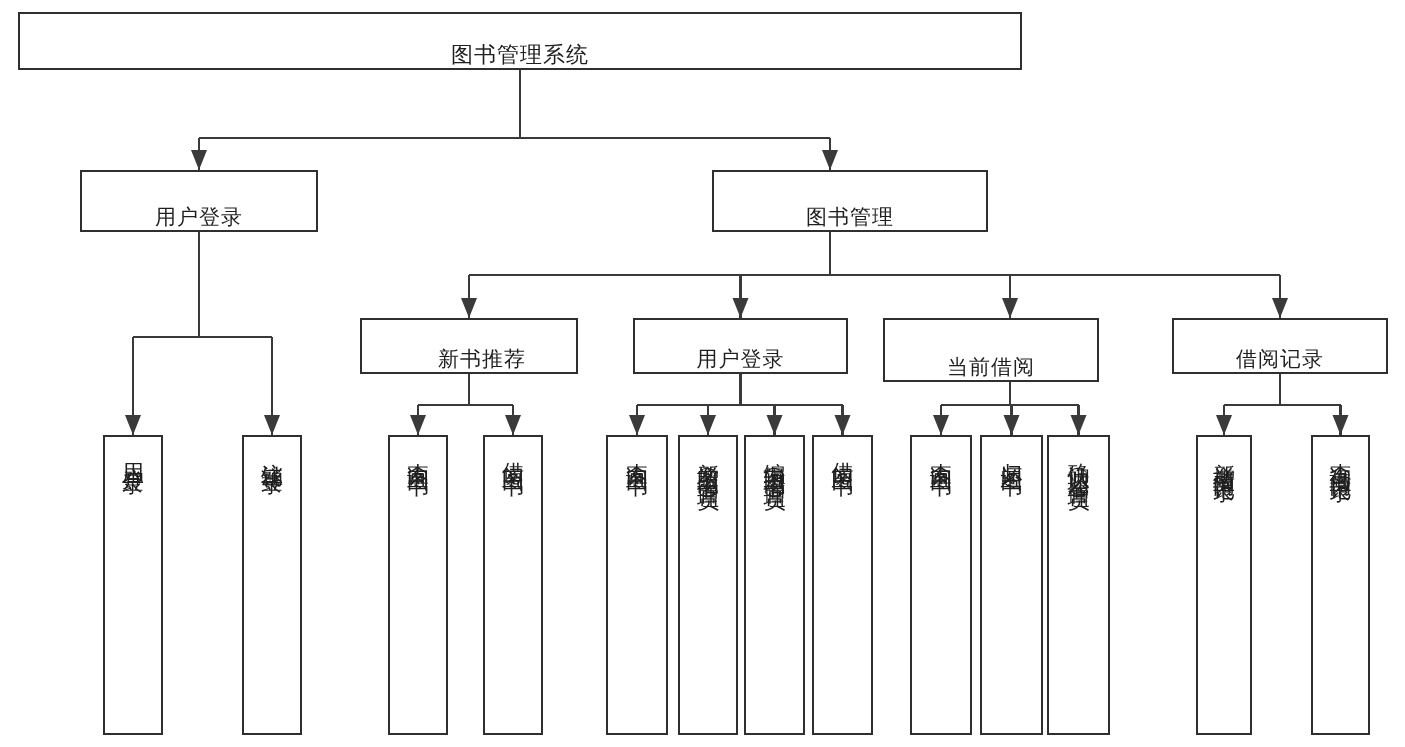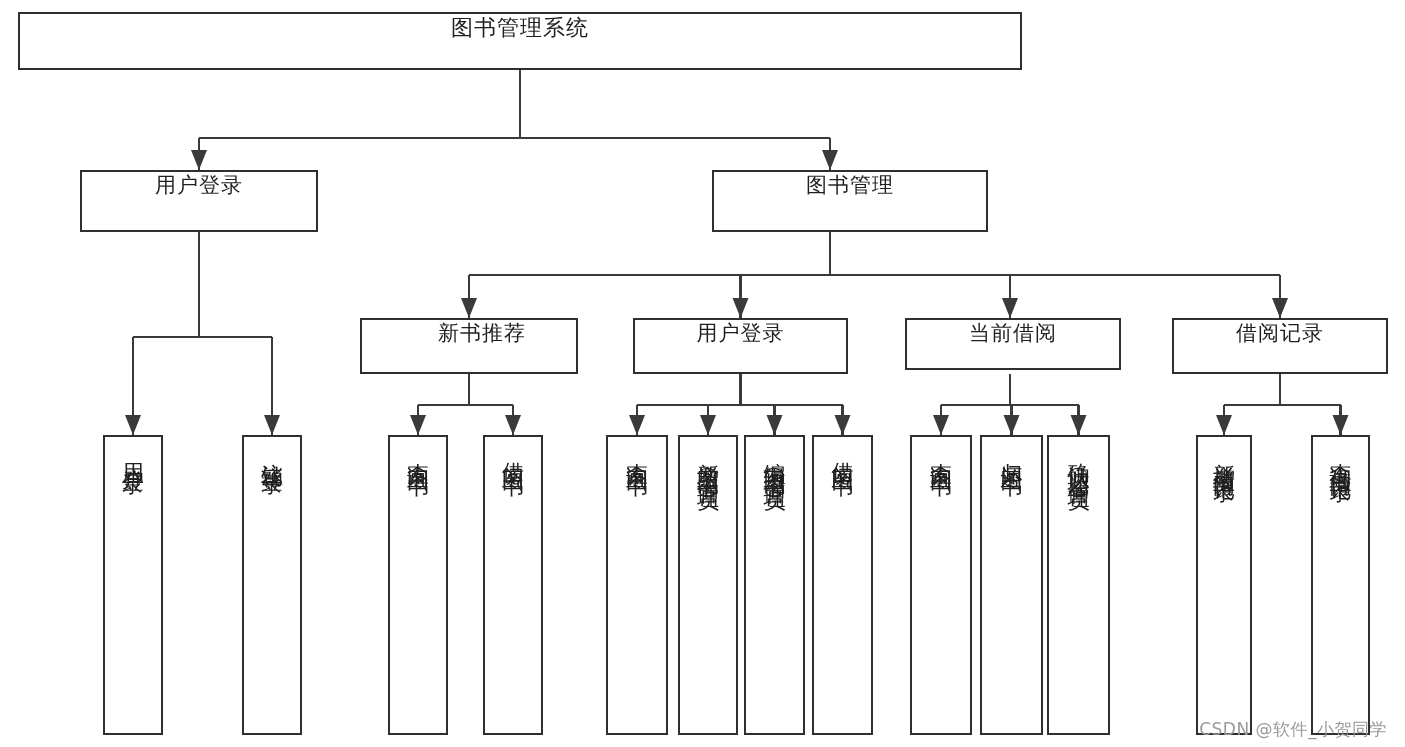--- a/index.html
+++ b/index.html
@@ -30,7 +30,7 @@
     border: 2.5px solid #2f2f2f;
     background: #ffffff;
     display: flex;
-    align-items: flex-start;
+    align-items: flex-end;
     justify-content: center;
     color: #1a1a1a;
   }

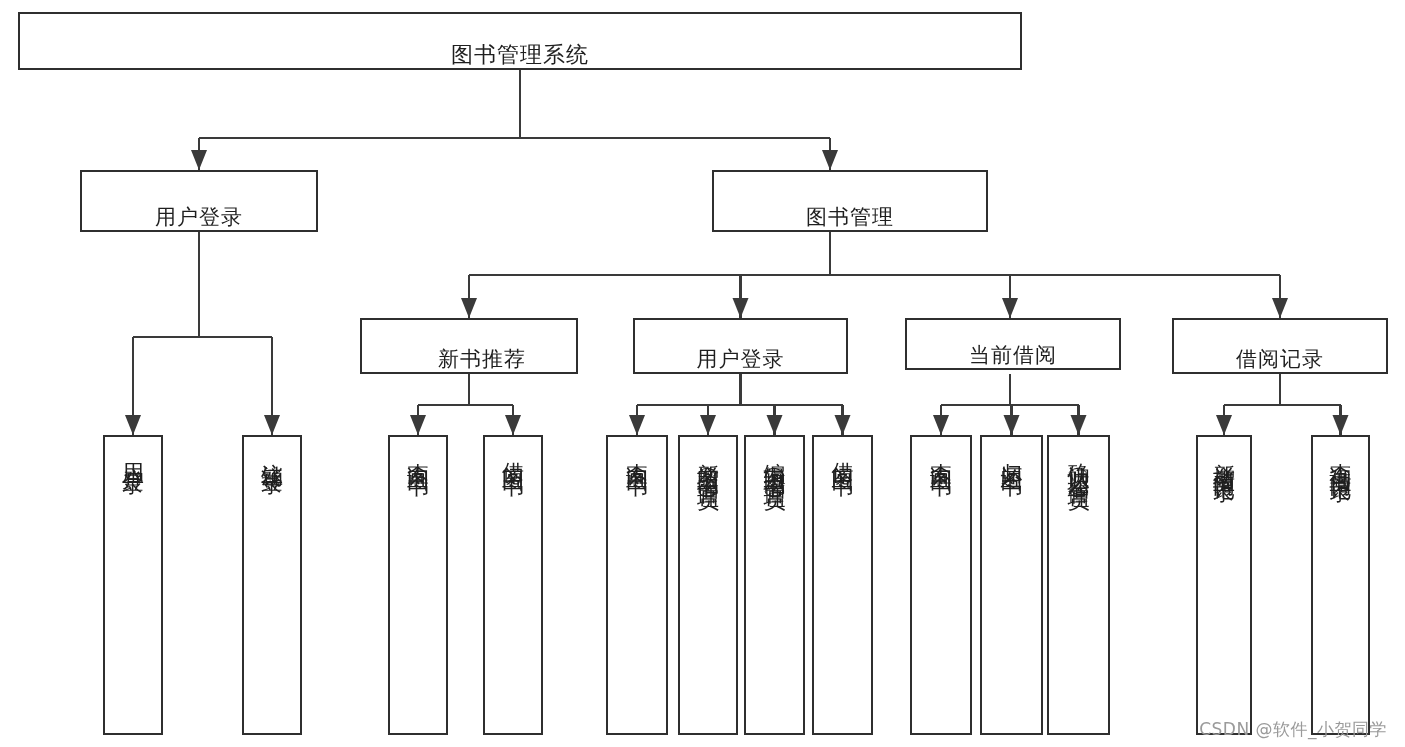--- a/index.html
+++ b/index.html
@@ -141,7 +141,7 @@
       <div class="node-box" style="left: 633px; top: 318px; width: 215px; height: 56px;">
         <span class="node-label">用户登录</span>
       </div>
-      <div class="node-box" style="left: 905px; top: 318px; width: 216px; height: 52px;">
+      <div class="node-box" style="left: 883px; top: 318px; width: 216px; height: 64px;">
         <span class="node-label">当前借阅</span>
       </div>
       <div class="node-box" style="left: 1172px; top: 318px; width: 216px; height: 56px;">

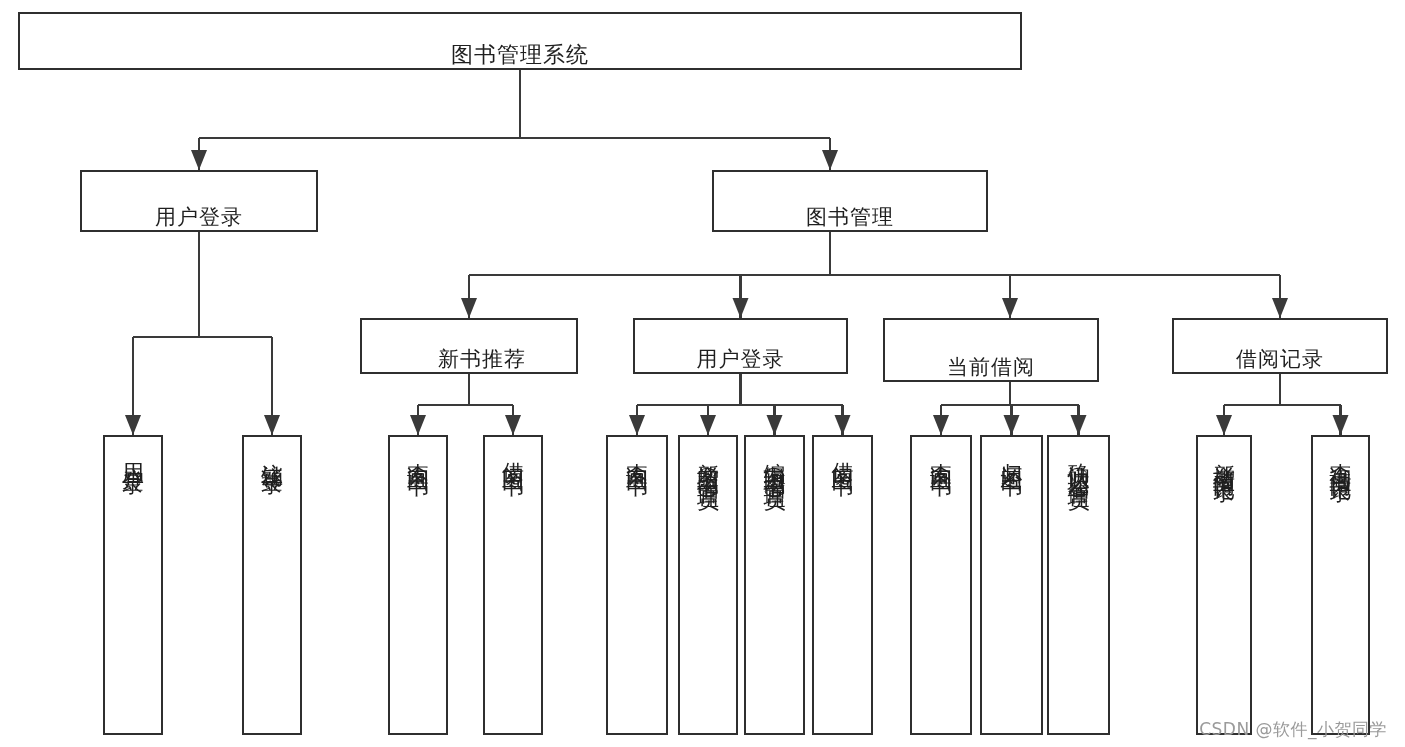--- a/index.html
+++ b/index.html
@@ -187,7 +187,6 @@
         <span class="node-label">查询借阅记录</span>
       </div>
     </div>
-  <div class="watermark">CSDN @软件_小贺同学</div>
 </div>
 
 </body></html>

